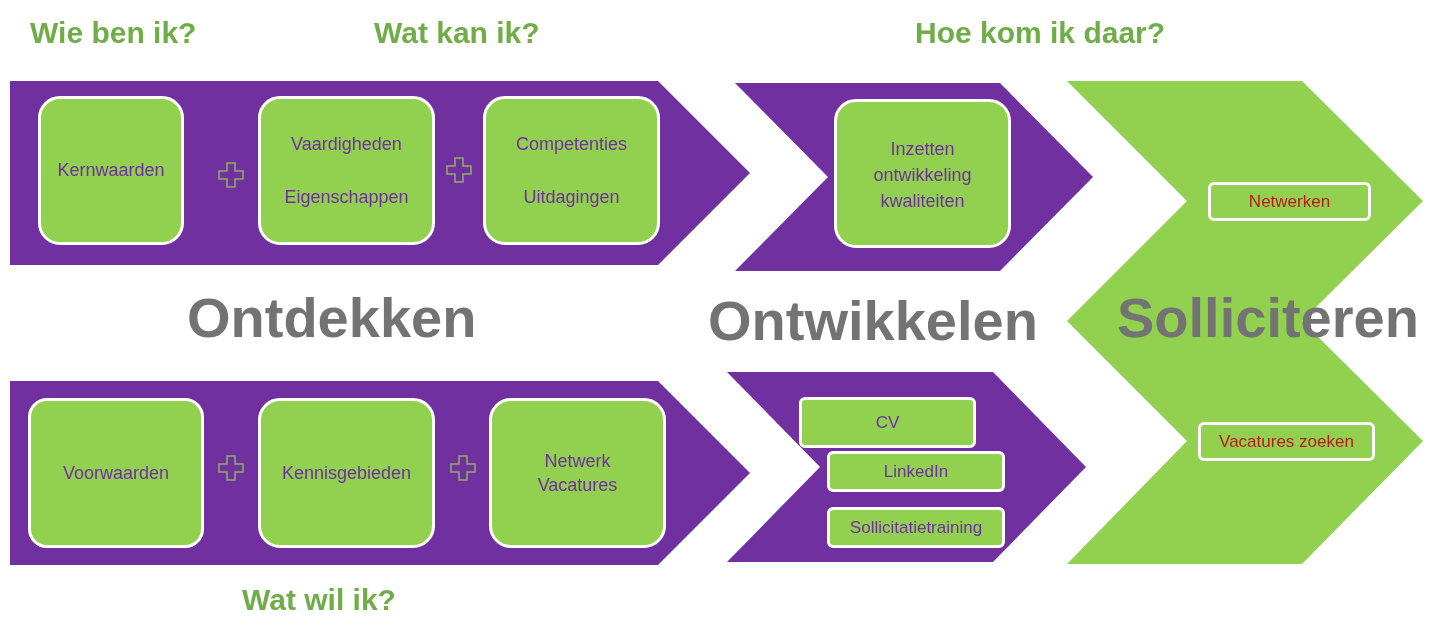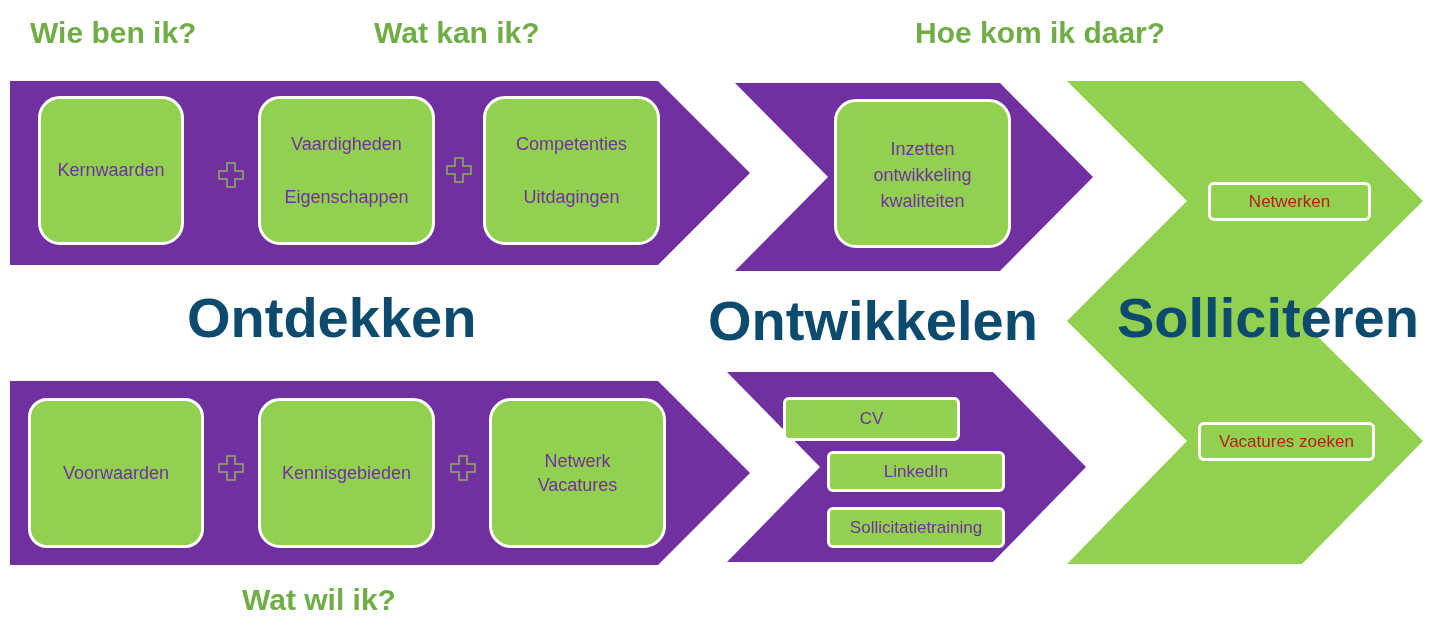--- a/index.html
+++ b/index.html
@@ -6,7 +6,7 @@
   body{width:1438px;height:640px;position:relative;overflow:hidden;font-family:"Liberation Sans",sans-serif;}
   svg.shapes{position:absolute;left:0;top:0;}
   .q{position:absolute;color:#70ad47;font-weight:bold;font-size:30px;line-height:1;white-space:nowrap;}
-  .big{position:absolute;color:#0c4a6e;font-weight:bold;font-size:56px;line-height:1;white-space:nowrap;}
+  .big{position:absolute;color:#737373;font-weight:bold;font-size:56px;line-height:1;white-space:nowrap;}
   .box{position:absolute;background:#92d050;border:3px solid #fff;border-radius:22px;box-sizing:border-box;
        display:flex;flex-direction:column;align-items:center;justify-content:center;color:#7030a0;font-size:18px;text-align:center;line-height:1.35;}
   .box .gap{height:28px;}

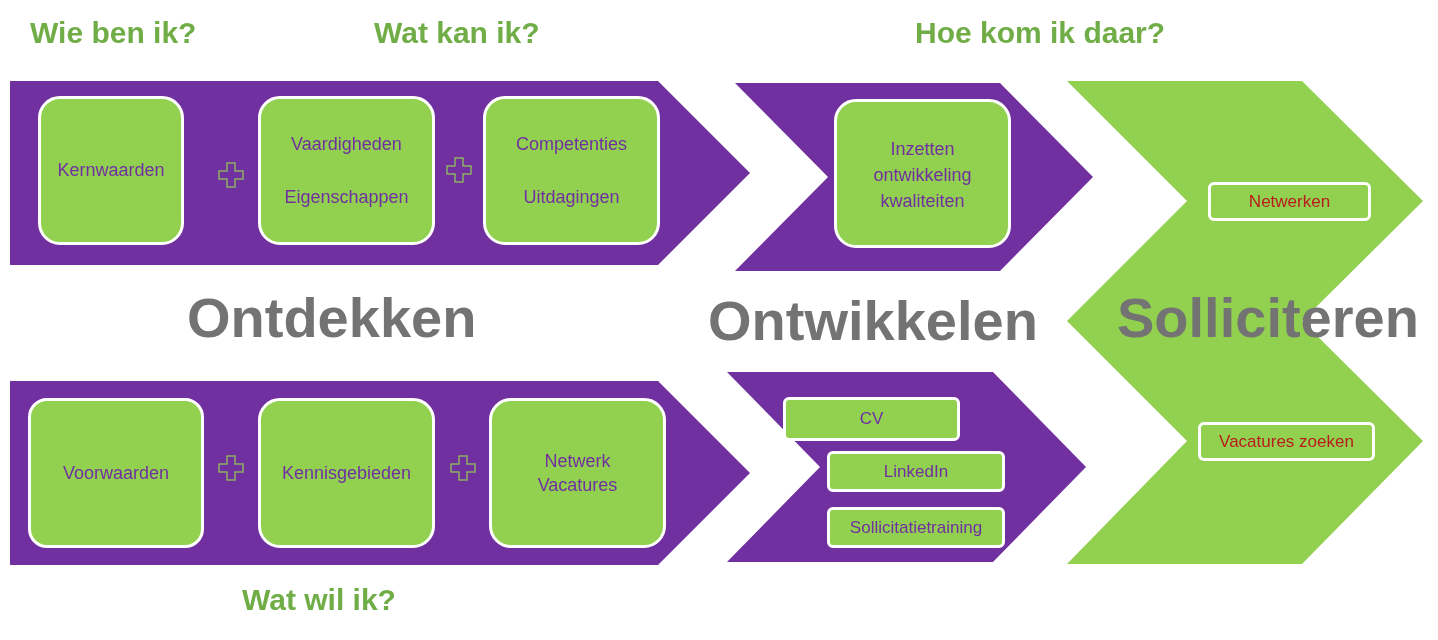--- a/index.html
+++ b/index.html
@@ -83,7 +83,7 @@
   <span>kwaliteiten</span>
 </div>
 
-<div class="pill" style="left:783px;top:397px;width:177px;height:44px;">CV</div>
+<div class="pill" style="left:799px;top:397px;width:177px;height:51px;">CV</div>
 <div class="pill" style="left:827px;top:451px;width:178px;height:41px;">LinkedIn</div>
 <div class="pill" style="left:827px;top:507px;width:178px;height:41px;">Sollicitatietraining</div>
 

